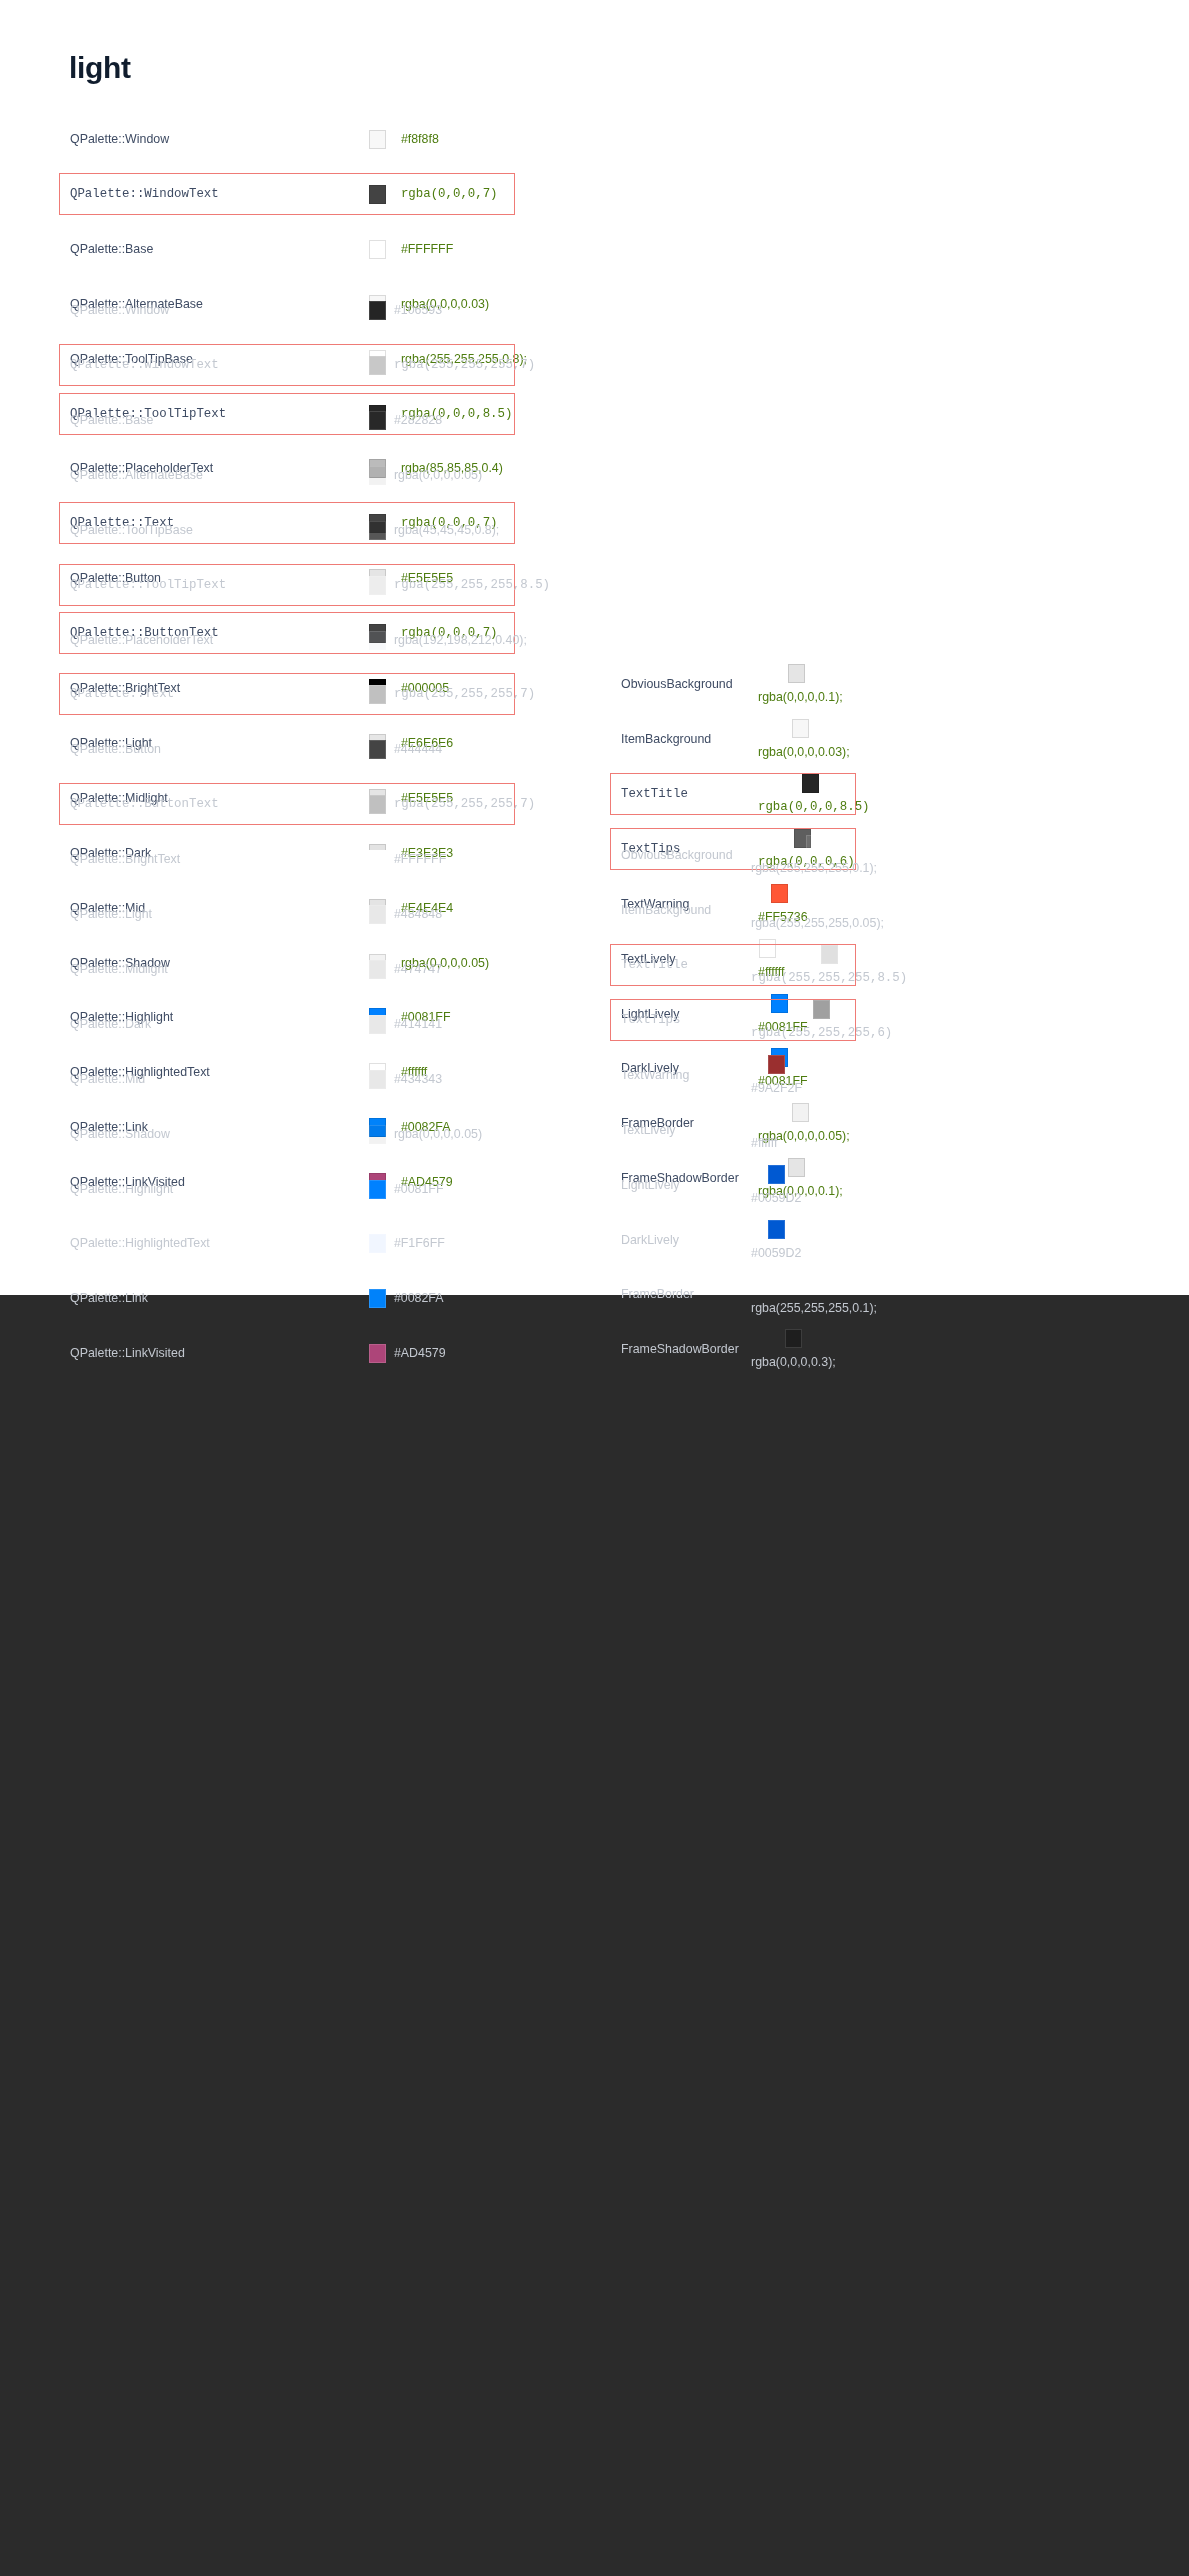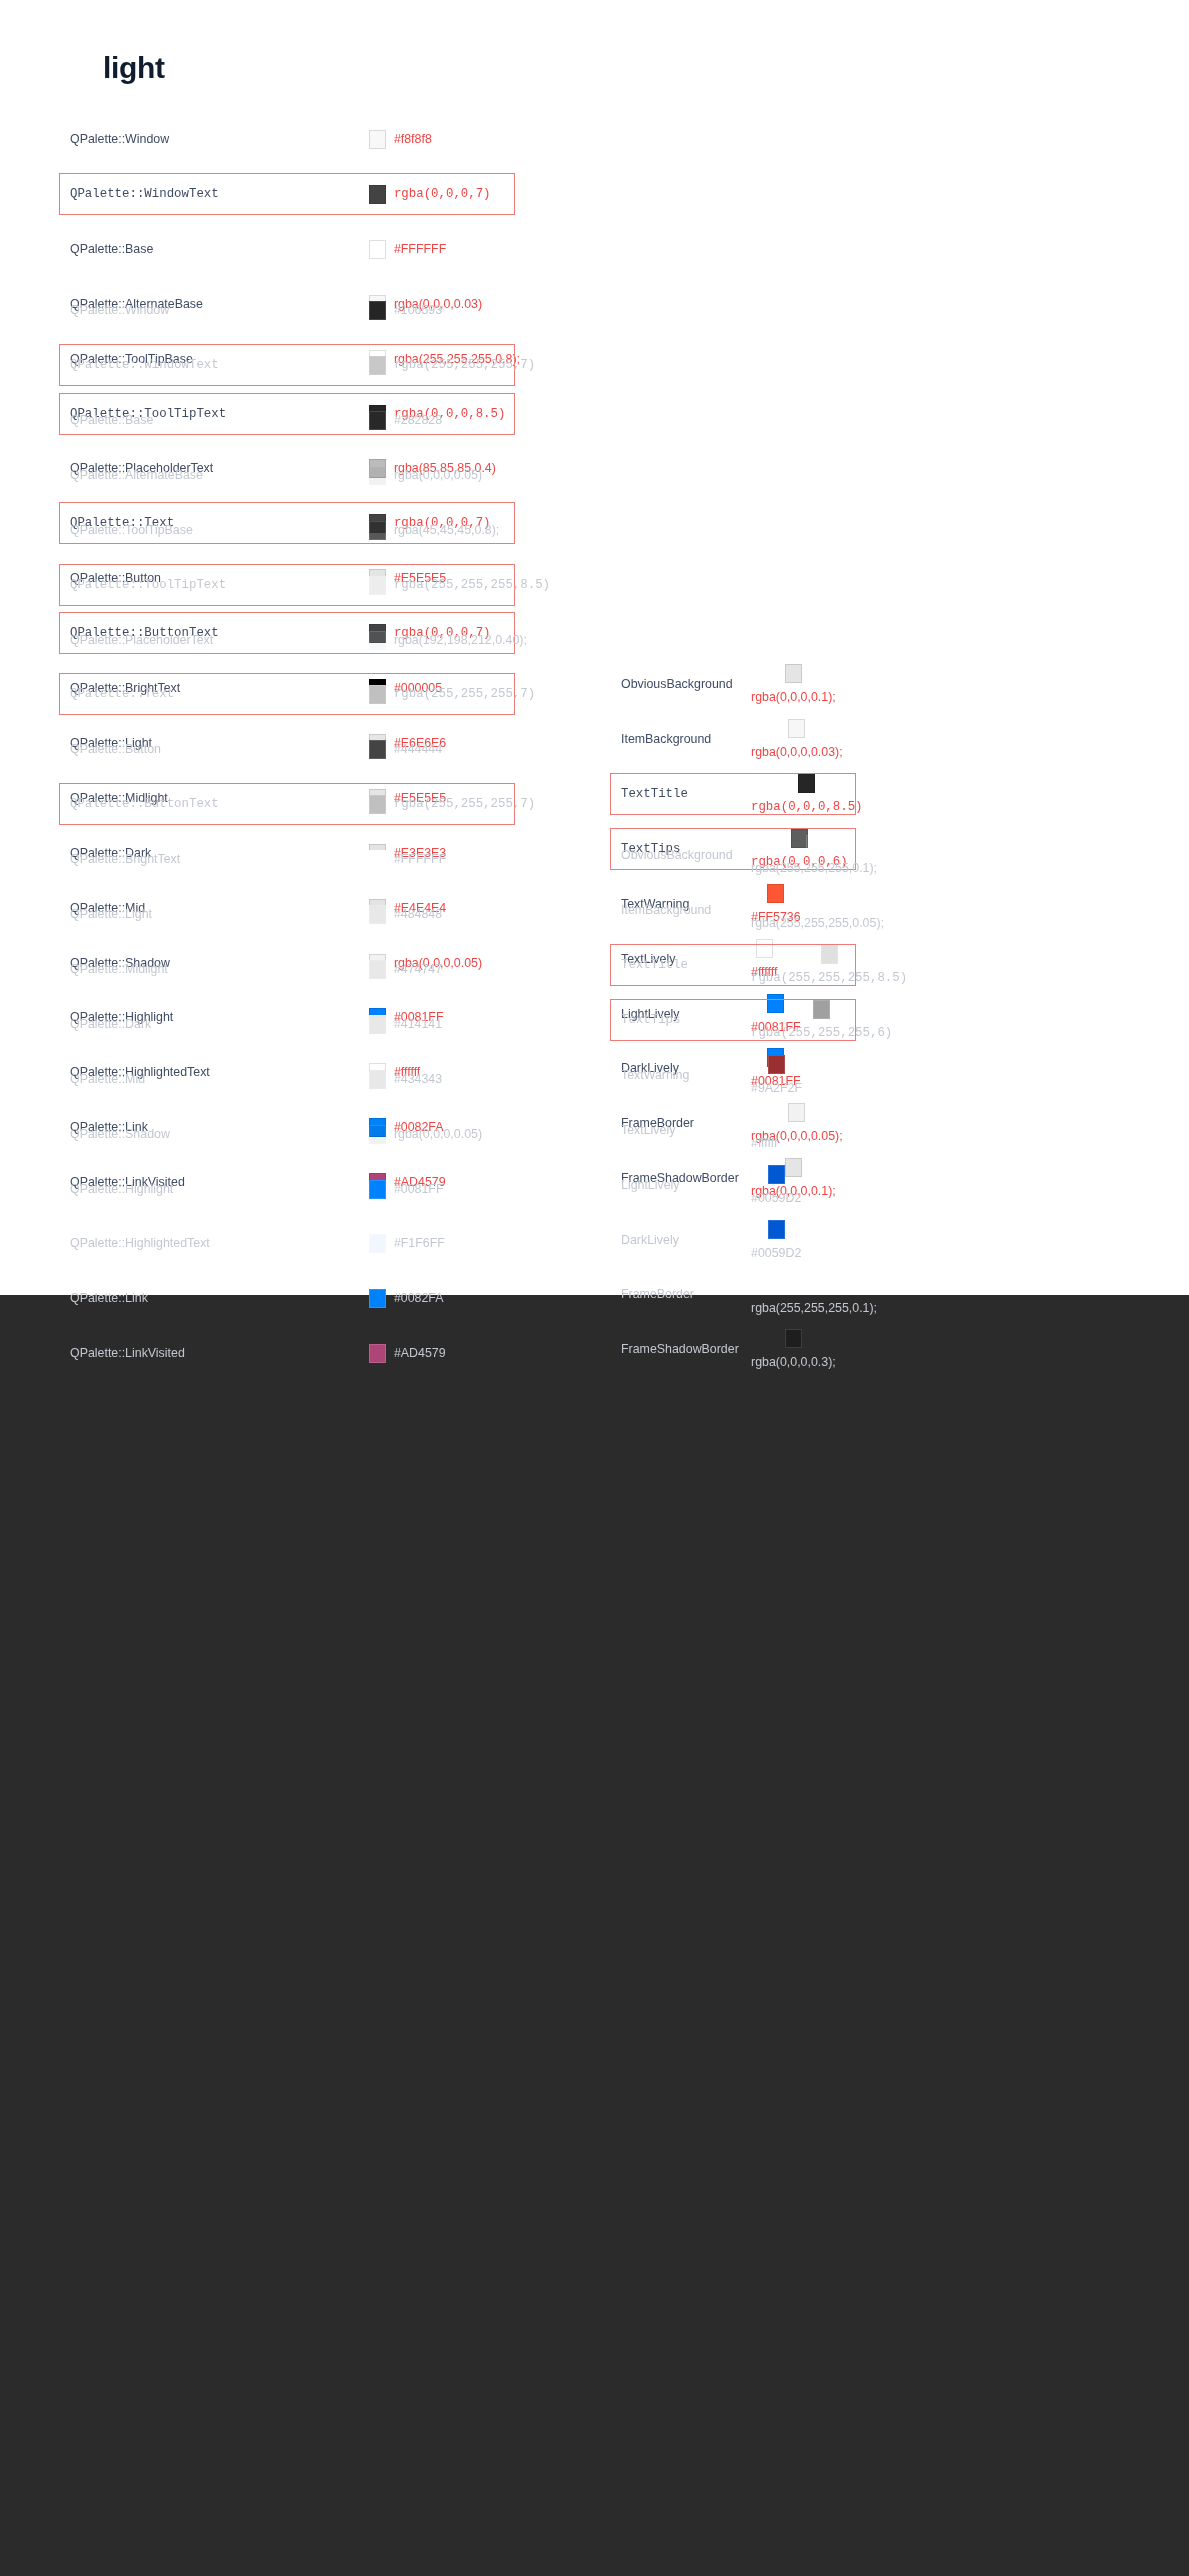--- a/index.html
+++ b/index.html
@@ -34,7 +34,6 @@
     font-size: 30px;
     font-weight: 700;
     letter-spacing: -0.3px;
-    margin-left: 34px;
   }
   .section.light .section-title {
     left: 69px;

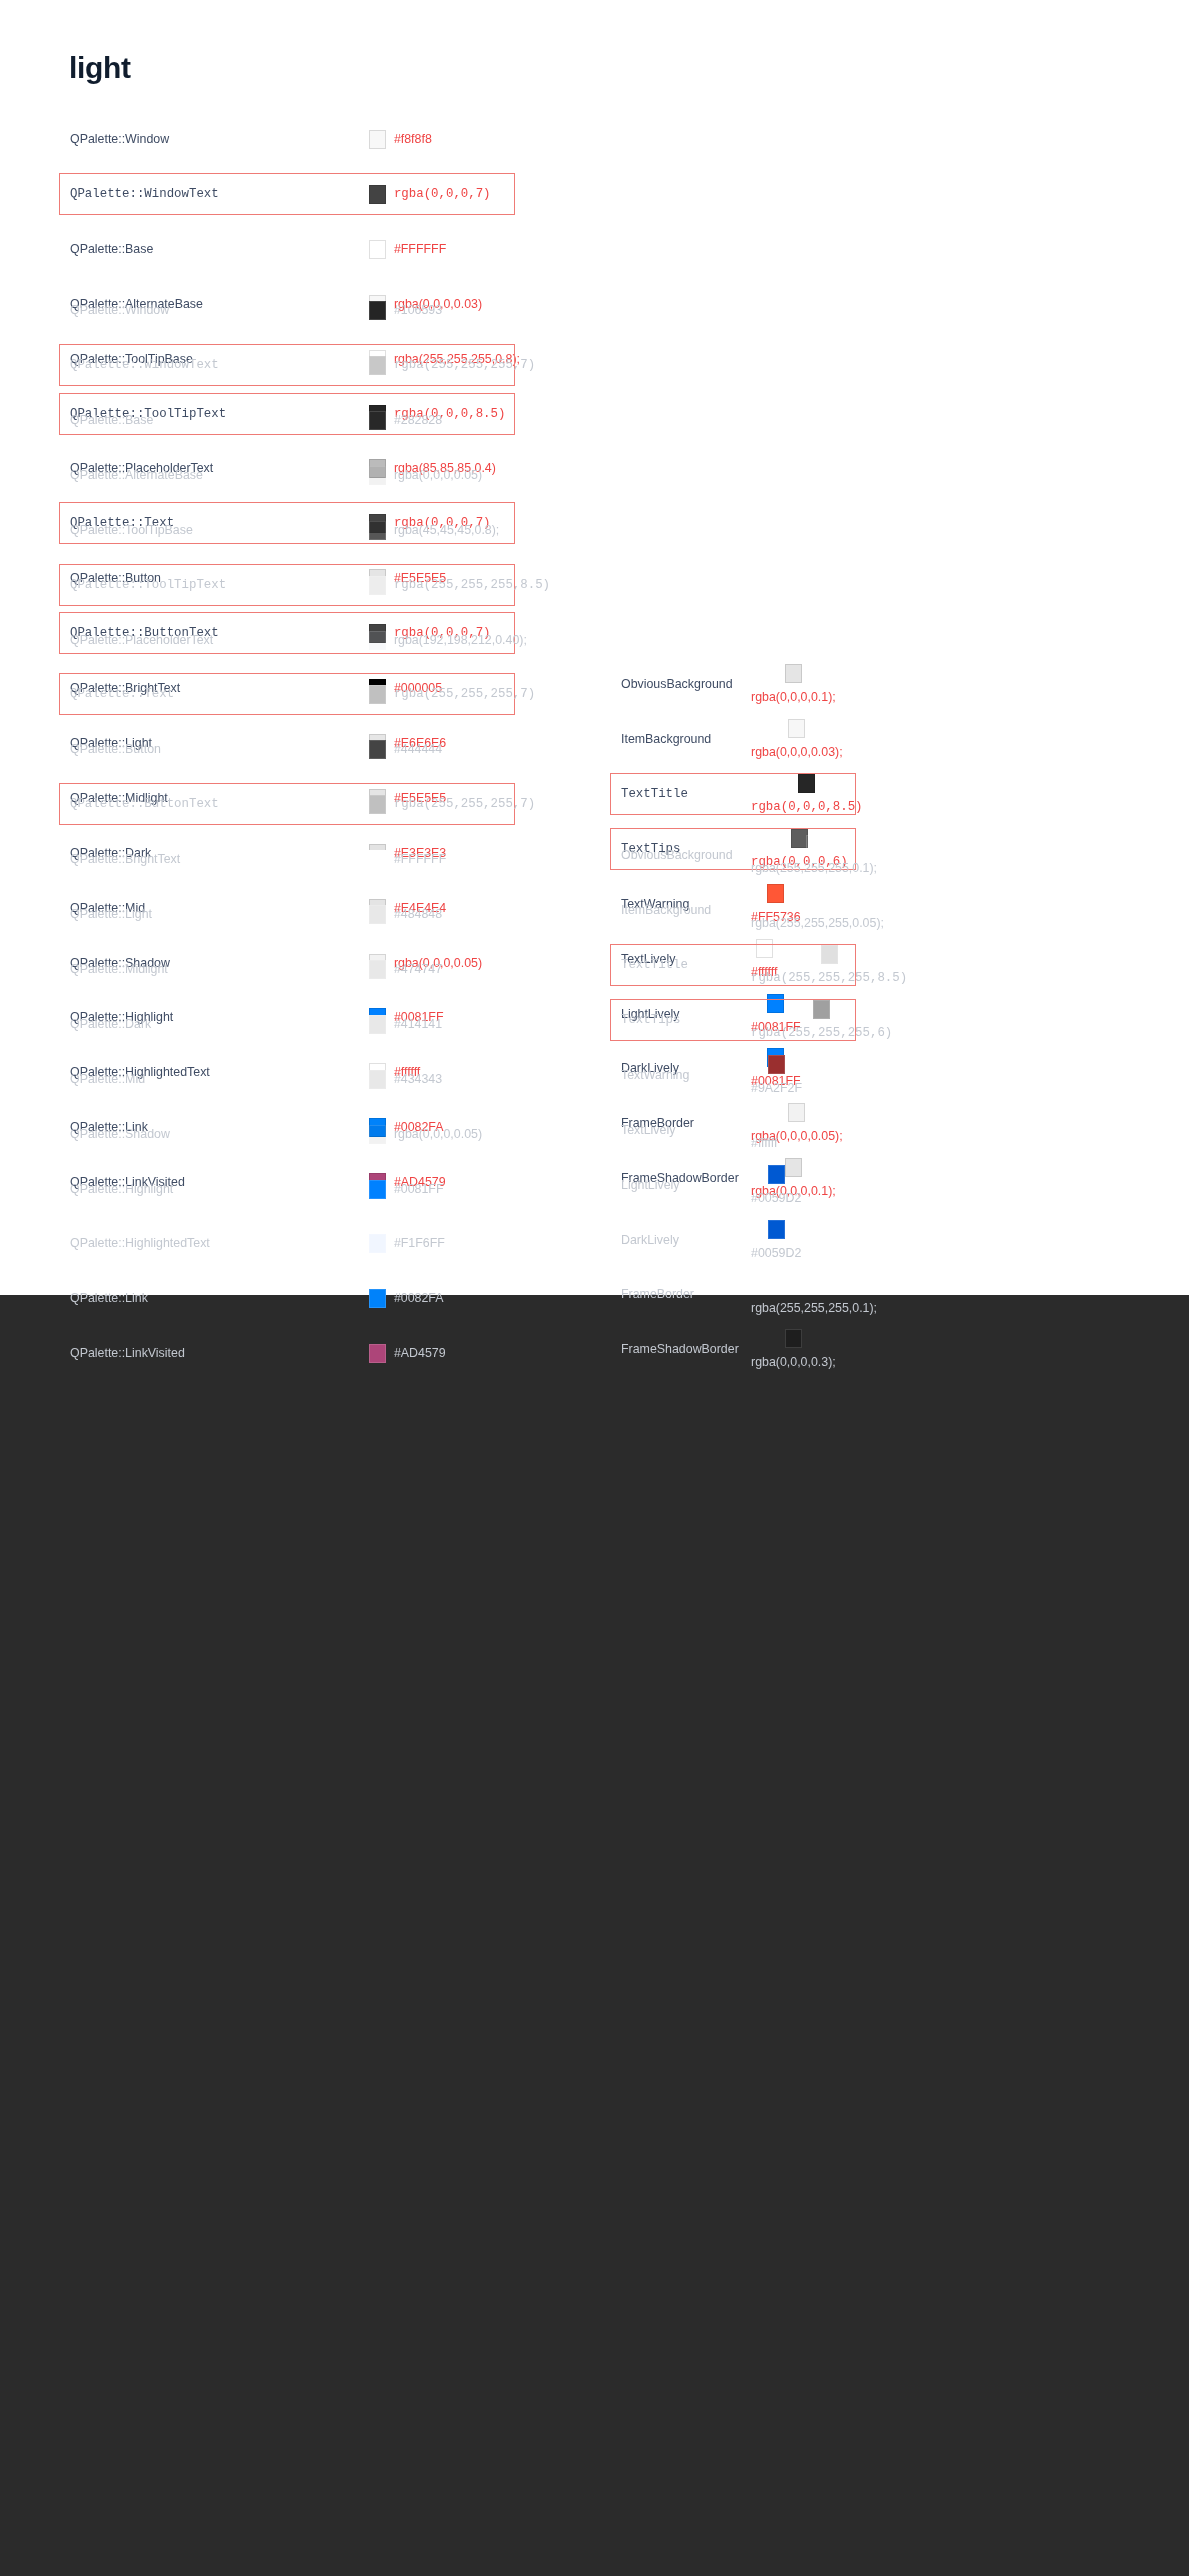--- a/index.html
+++ b/index.html
@@ -103,7 +103,7 @@
     line-height: 1;
     white-space: nowrap;
   }
-  .section.light .row-value { color: #ef4444; }
+  .section.light .row-value { color: #4d7c0f; margin-left: 7px; }
   .section.dark  .row-value { color: #c3c8d0; }
 </style>
 </head>

